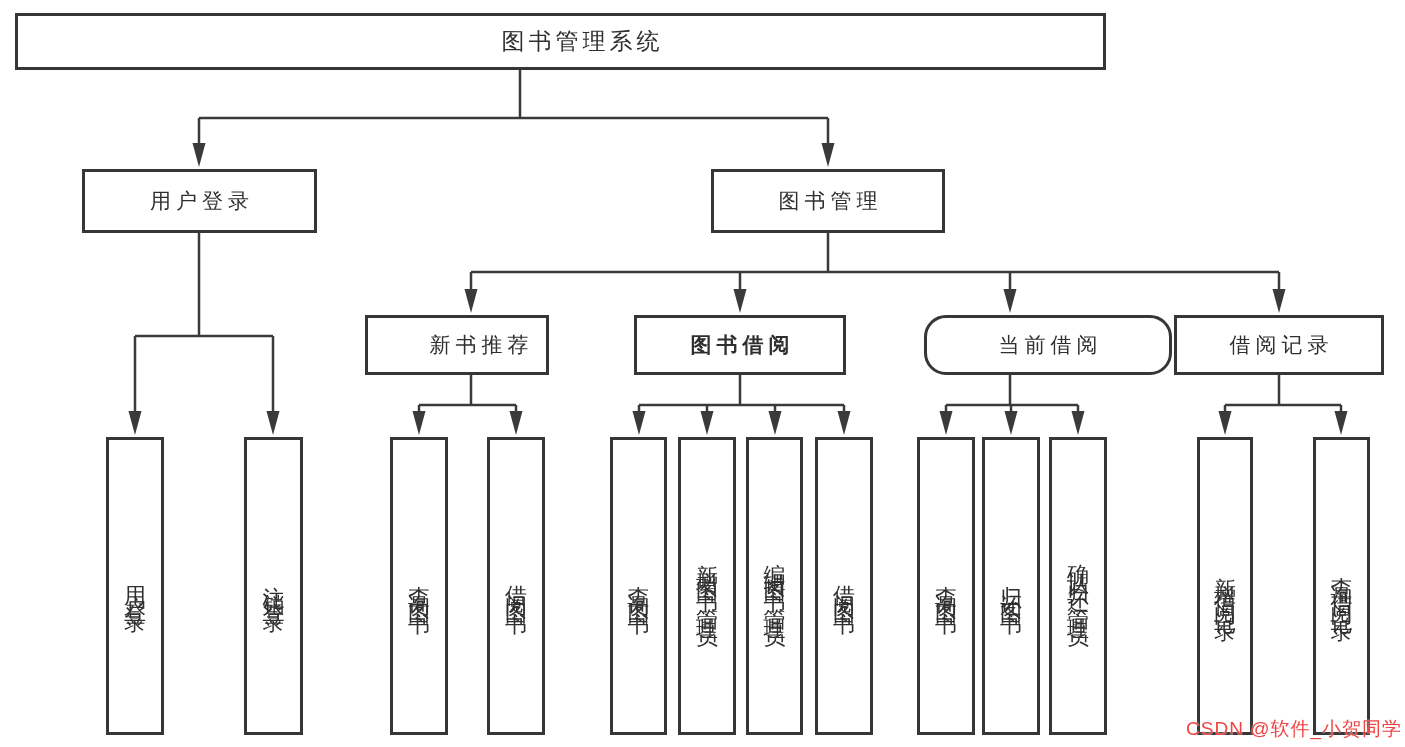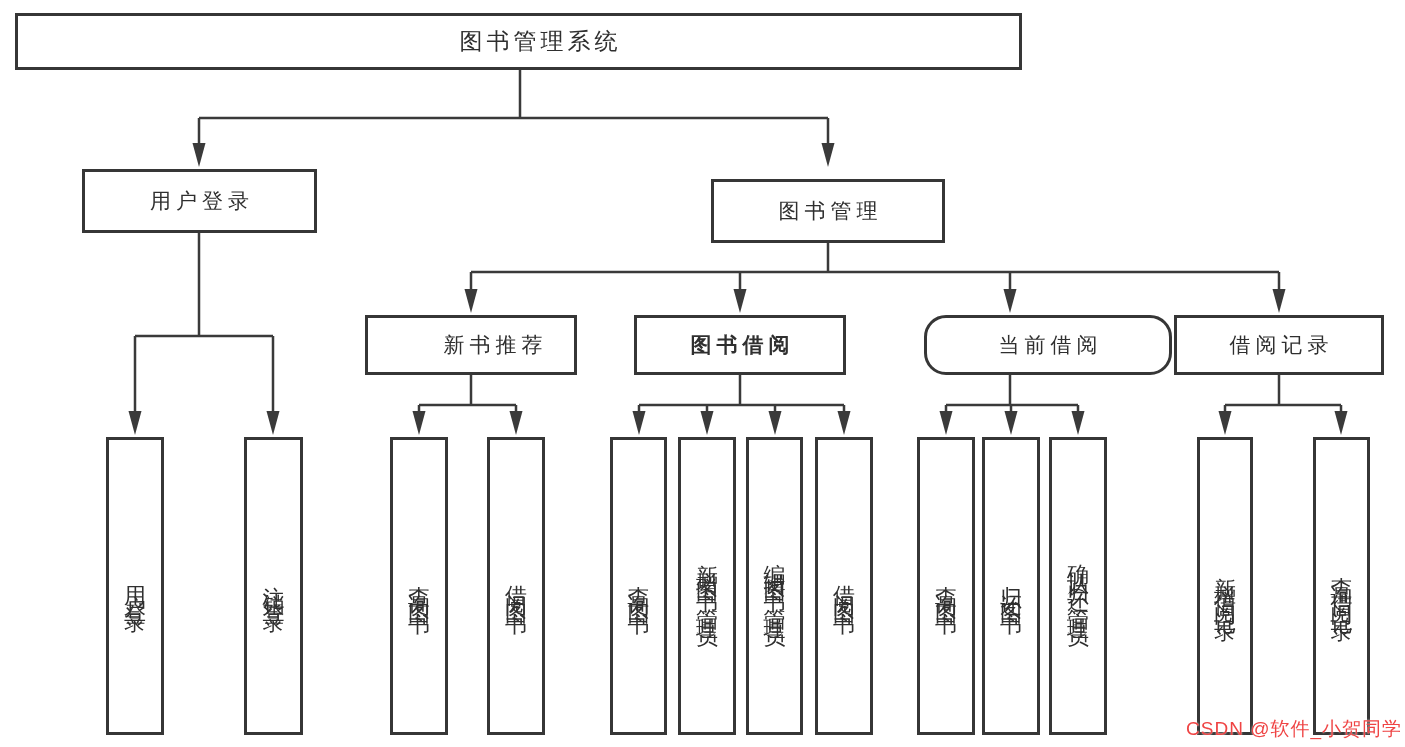--- a/index.html
+++ b/index.html
@@ -126,7 +126,7 @@
     <polygon class="arrowhead" points="1334.5,411 1347.5,411 1341,435"></polygon>
   </svg>
 
-  <div class="hbox root" style="left:15px; top:13px; width:1007px; height:57px;padding-left:40px;">图书管理系统</div>
+  <div class="hbox root" style="left:15px; top:13px; width:1091px; height:57px;padding-left:40px;">图书管理系统</div>
 
   <div class="hbox" style="left:82px; top:169px; width:235px; height:64px;">用户登录</div>
   <div class="hbox" style="left:711px; top:169px; width:234px; height:64px;margin-top:10px;">图书管理</div>

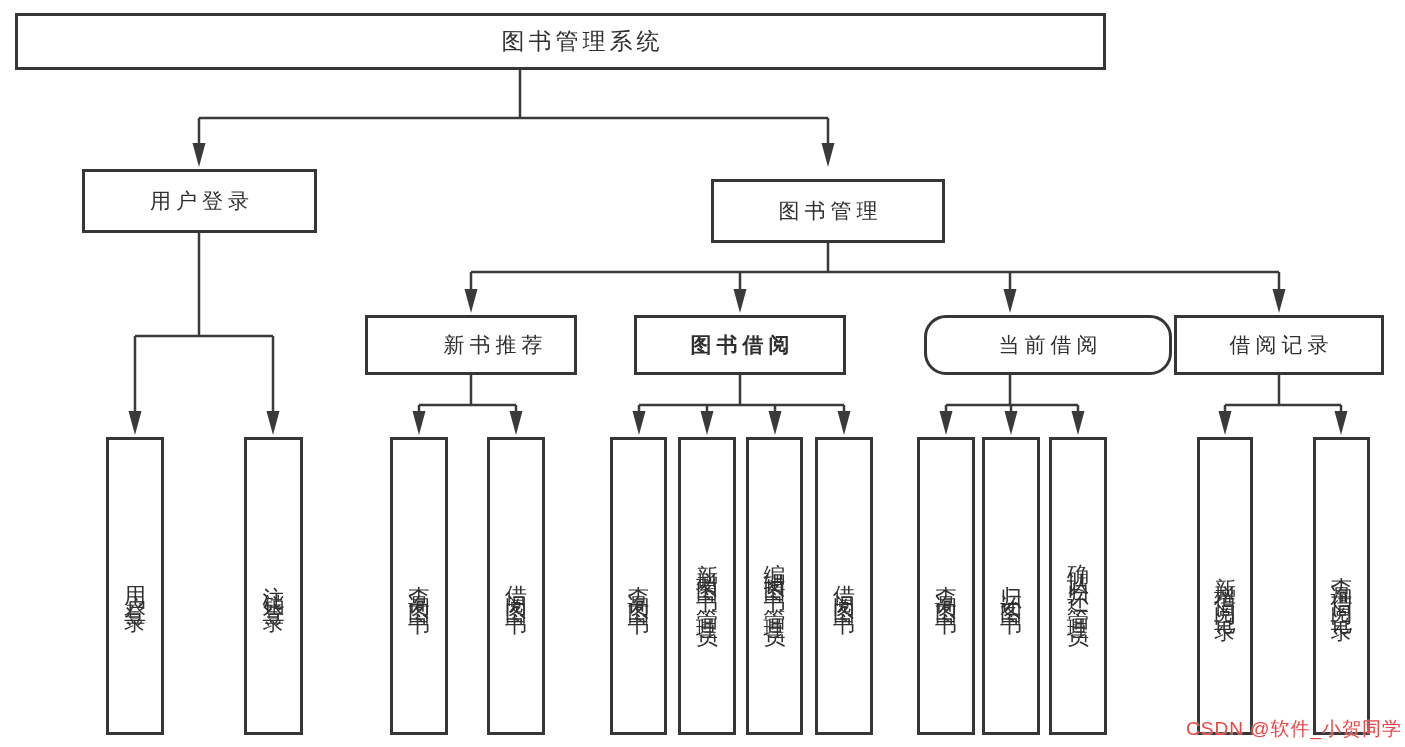--- a/index.html
+++ b/index.html
@@ -129,7 +129,7 @@
   <div class="hbox root" style="left:15px; top:13px; width:1091px; height:57px;padding-left:40px;">图书管理系统</div>
 
   <div class="hbox" style="left:82px; top:169px; width:235px; height:64px;">用户登录</div>
-  <div class="hbox" style="left:711px; top:169px; width:234px; height:64px;margin-top:10px;">图书管理</div>
+  <div class="hbox" style="left:711px; top:169px; width:234px; height:64px;">图书管理</div>
 
   <div class="hbox" style="left:365px; top:315px; width:212px; height:60px;padding-left:44px;">新书推荐</div>
   <div class="hbox" style="left:634px; top:315px; width:212px; height:60px;font-weight:bold;">图书借阅</div>

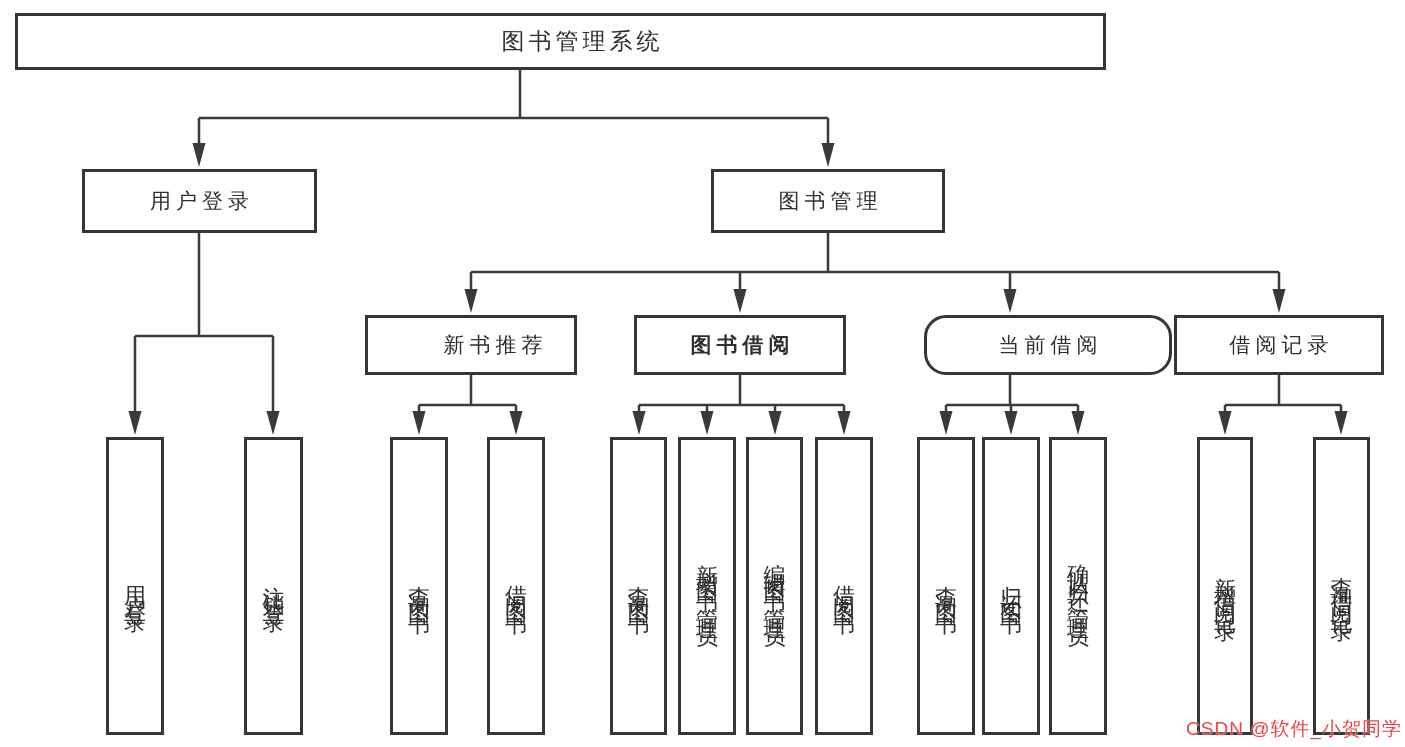--- a/index.html
+++ b/index.html
@@ -131,7 +131,7 @@
   <div class="hbox" style="left:82px; top:169px; width:235px; height:64px;">用户登录</div>
   <div class="hbox" style="left:711px; top:169px; width:234px; height:64px;">图书管理</div>
 
-  <div class="hbox" style="left:365px; top:315px; width:212px; height:60px;padding-left:44px;">新书推荐</div>
+  <div class="hbox" style="left:365px; top:315px; width:184px; height:60px;padding-left:44px;">新书推荐</div>
   <div class="hbox" style="left:634px; top:315px; width:212px; height:60px;font-weight:bold;">图书借阅</div>
   <div class="hbox" style="left:924px; top:315px; width:248px; height:60px;border-radius:22px;">当前借阅</div>
   <div class="hbox" style="left:1174px; top:315px; width:210px; height:60px;">借阅记录</div>

